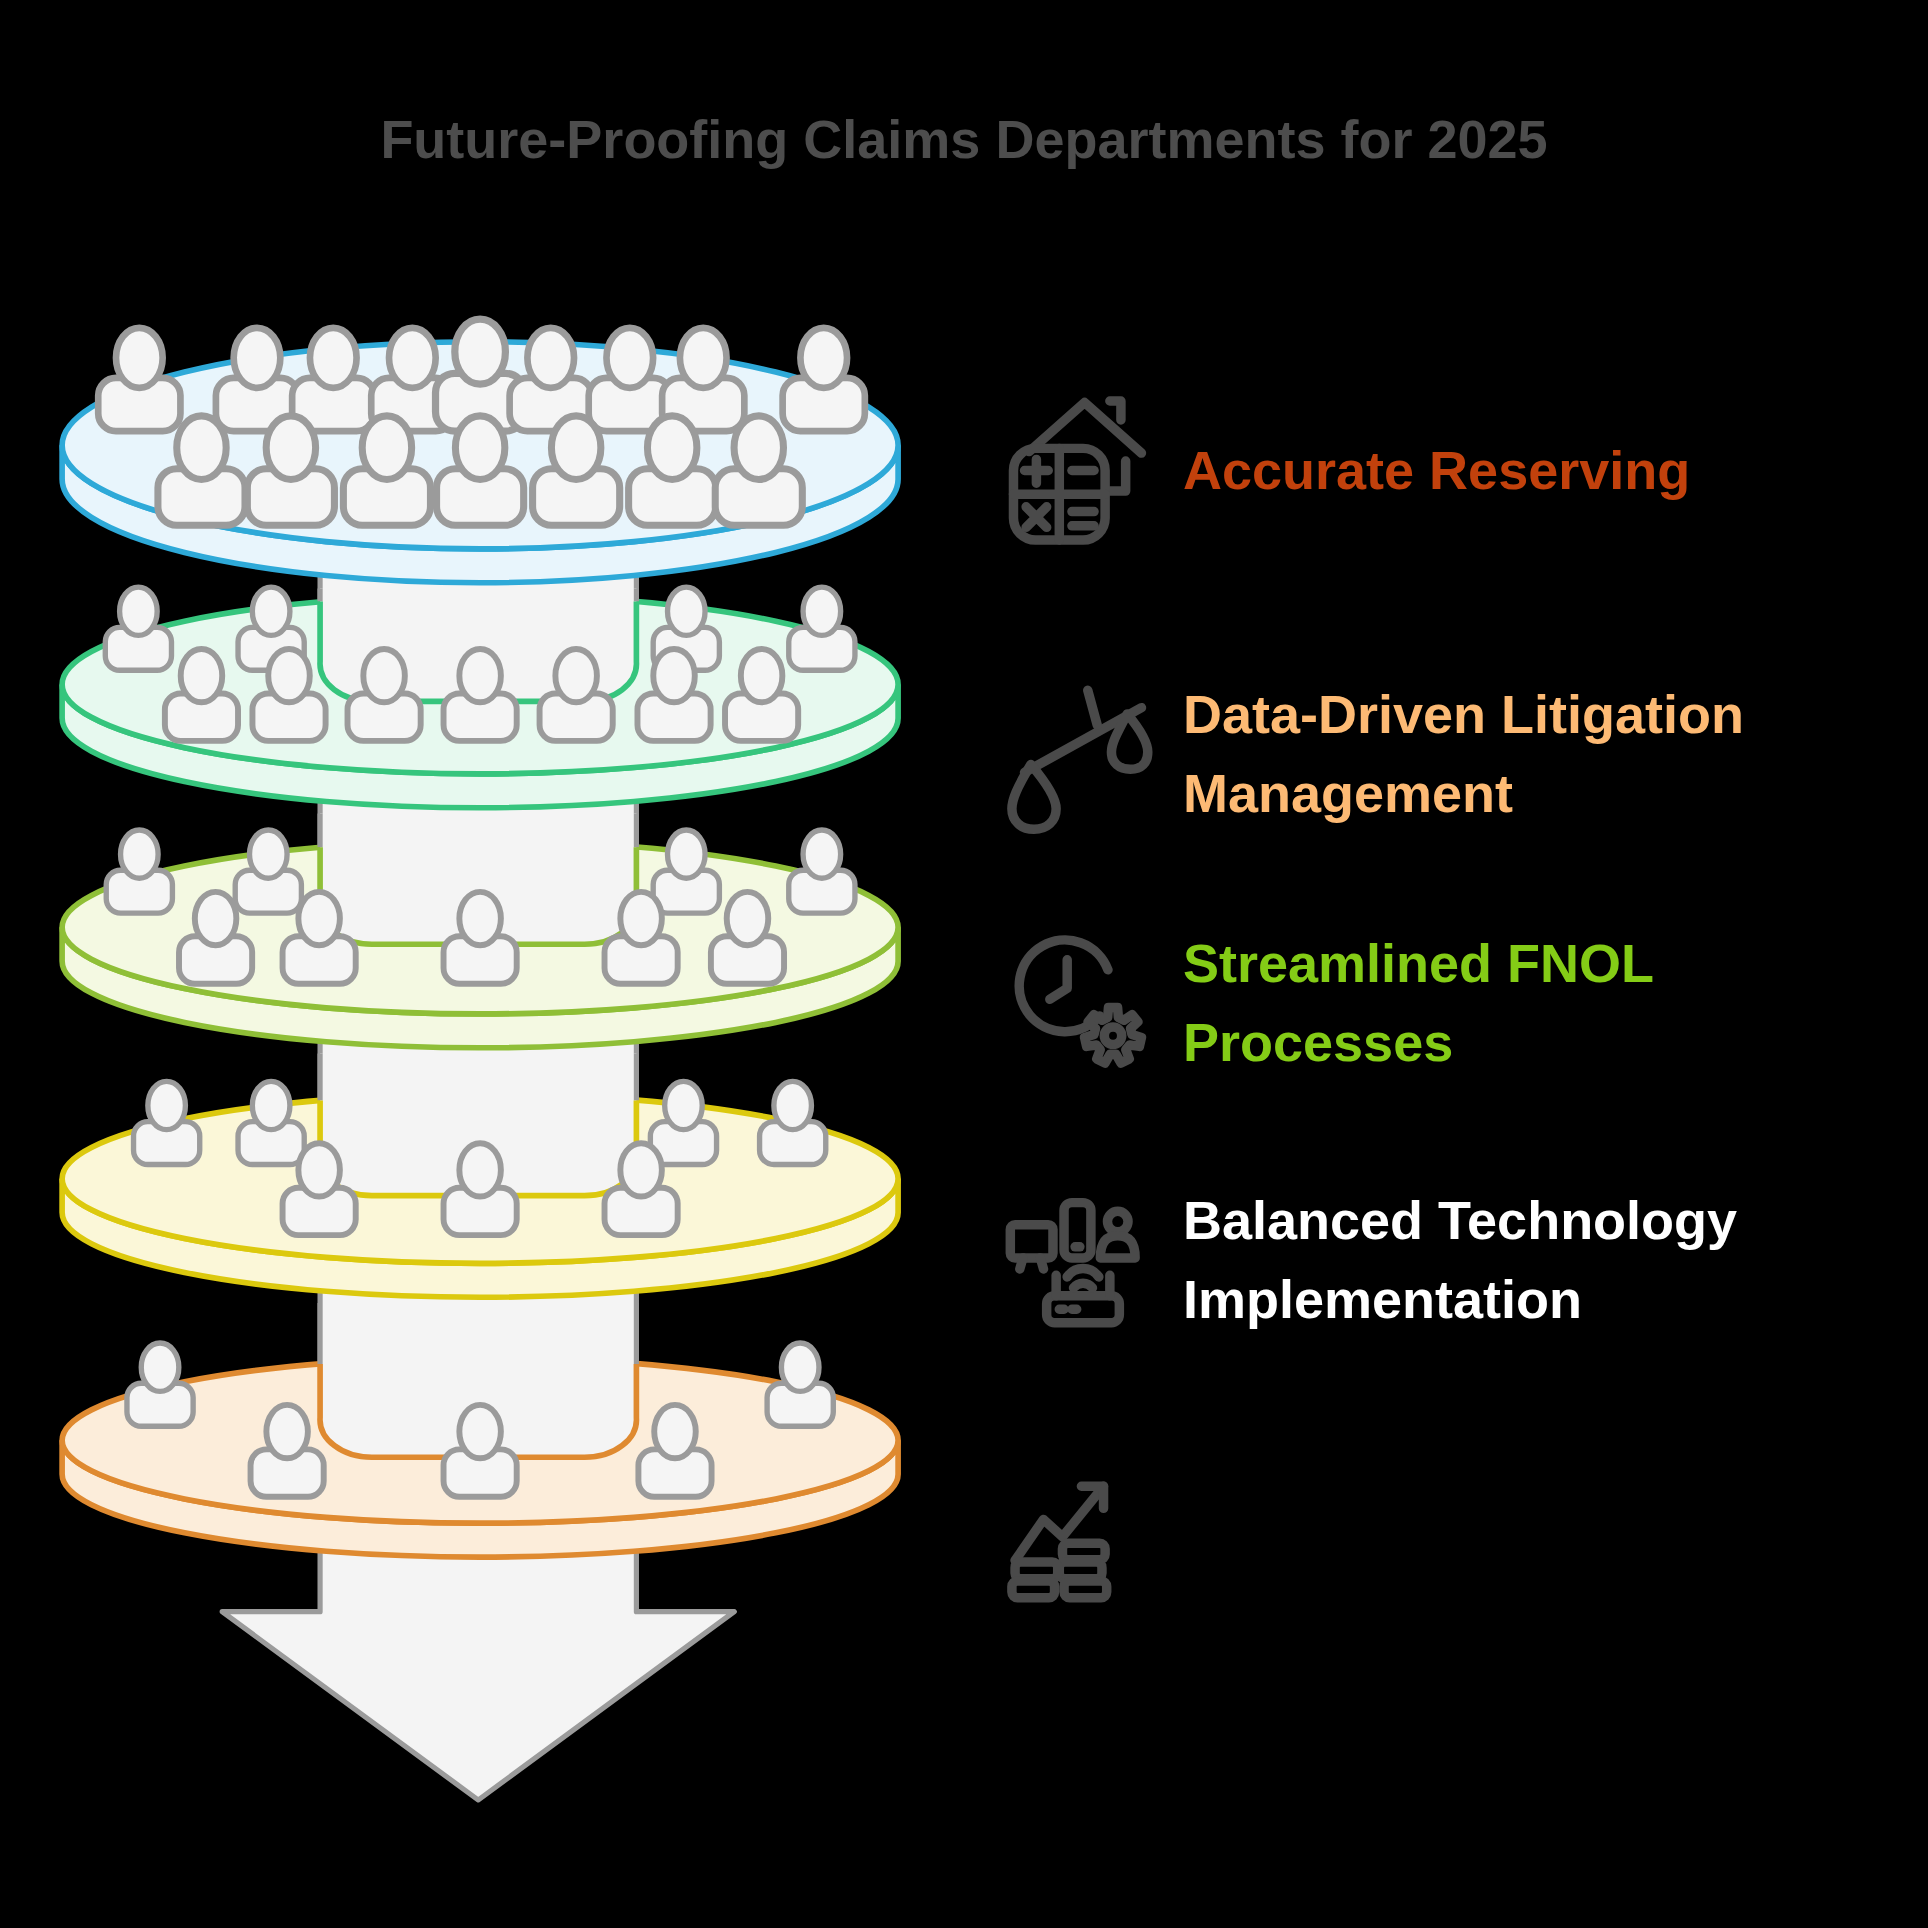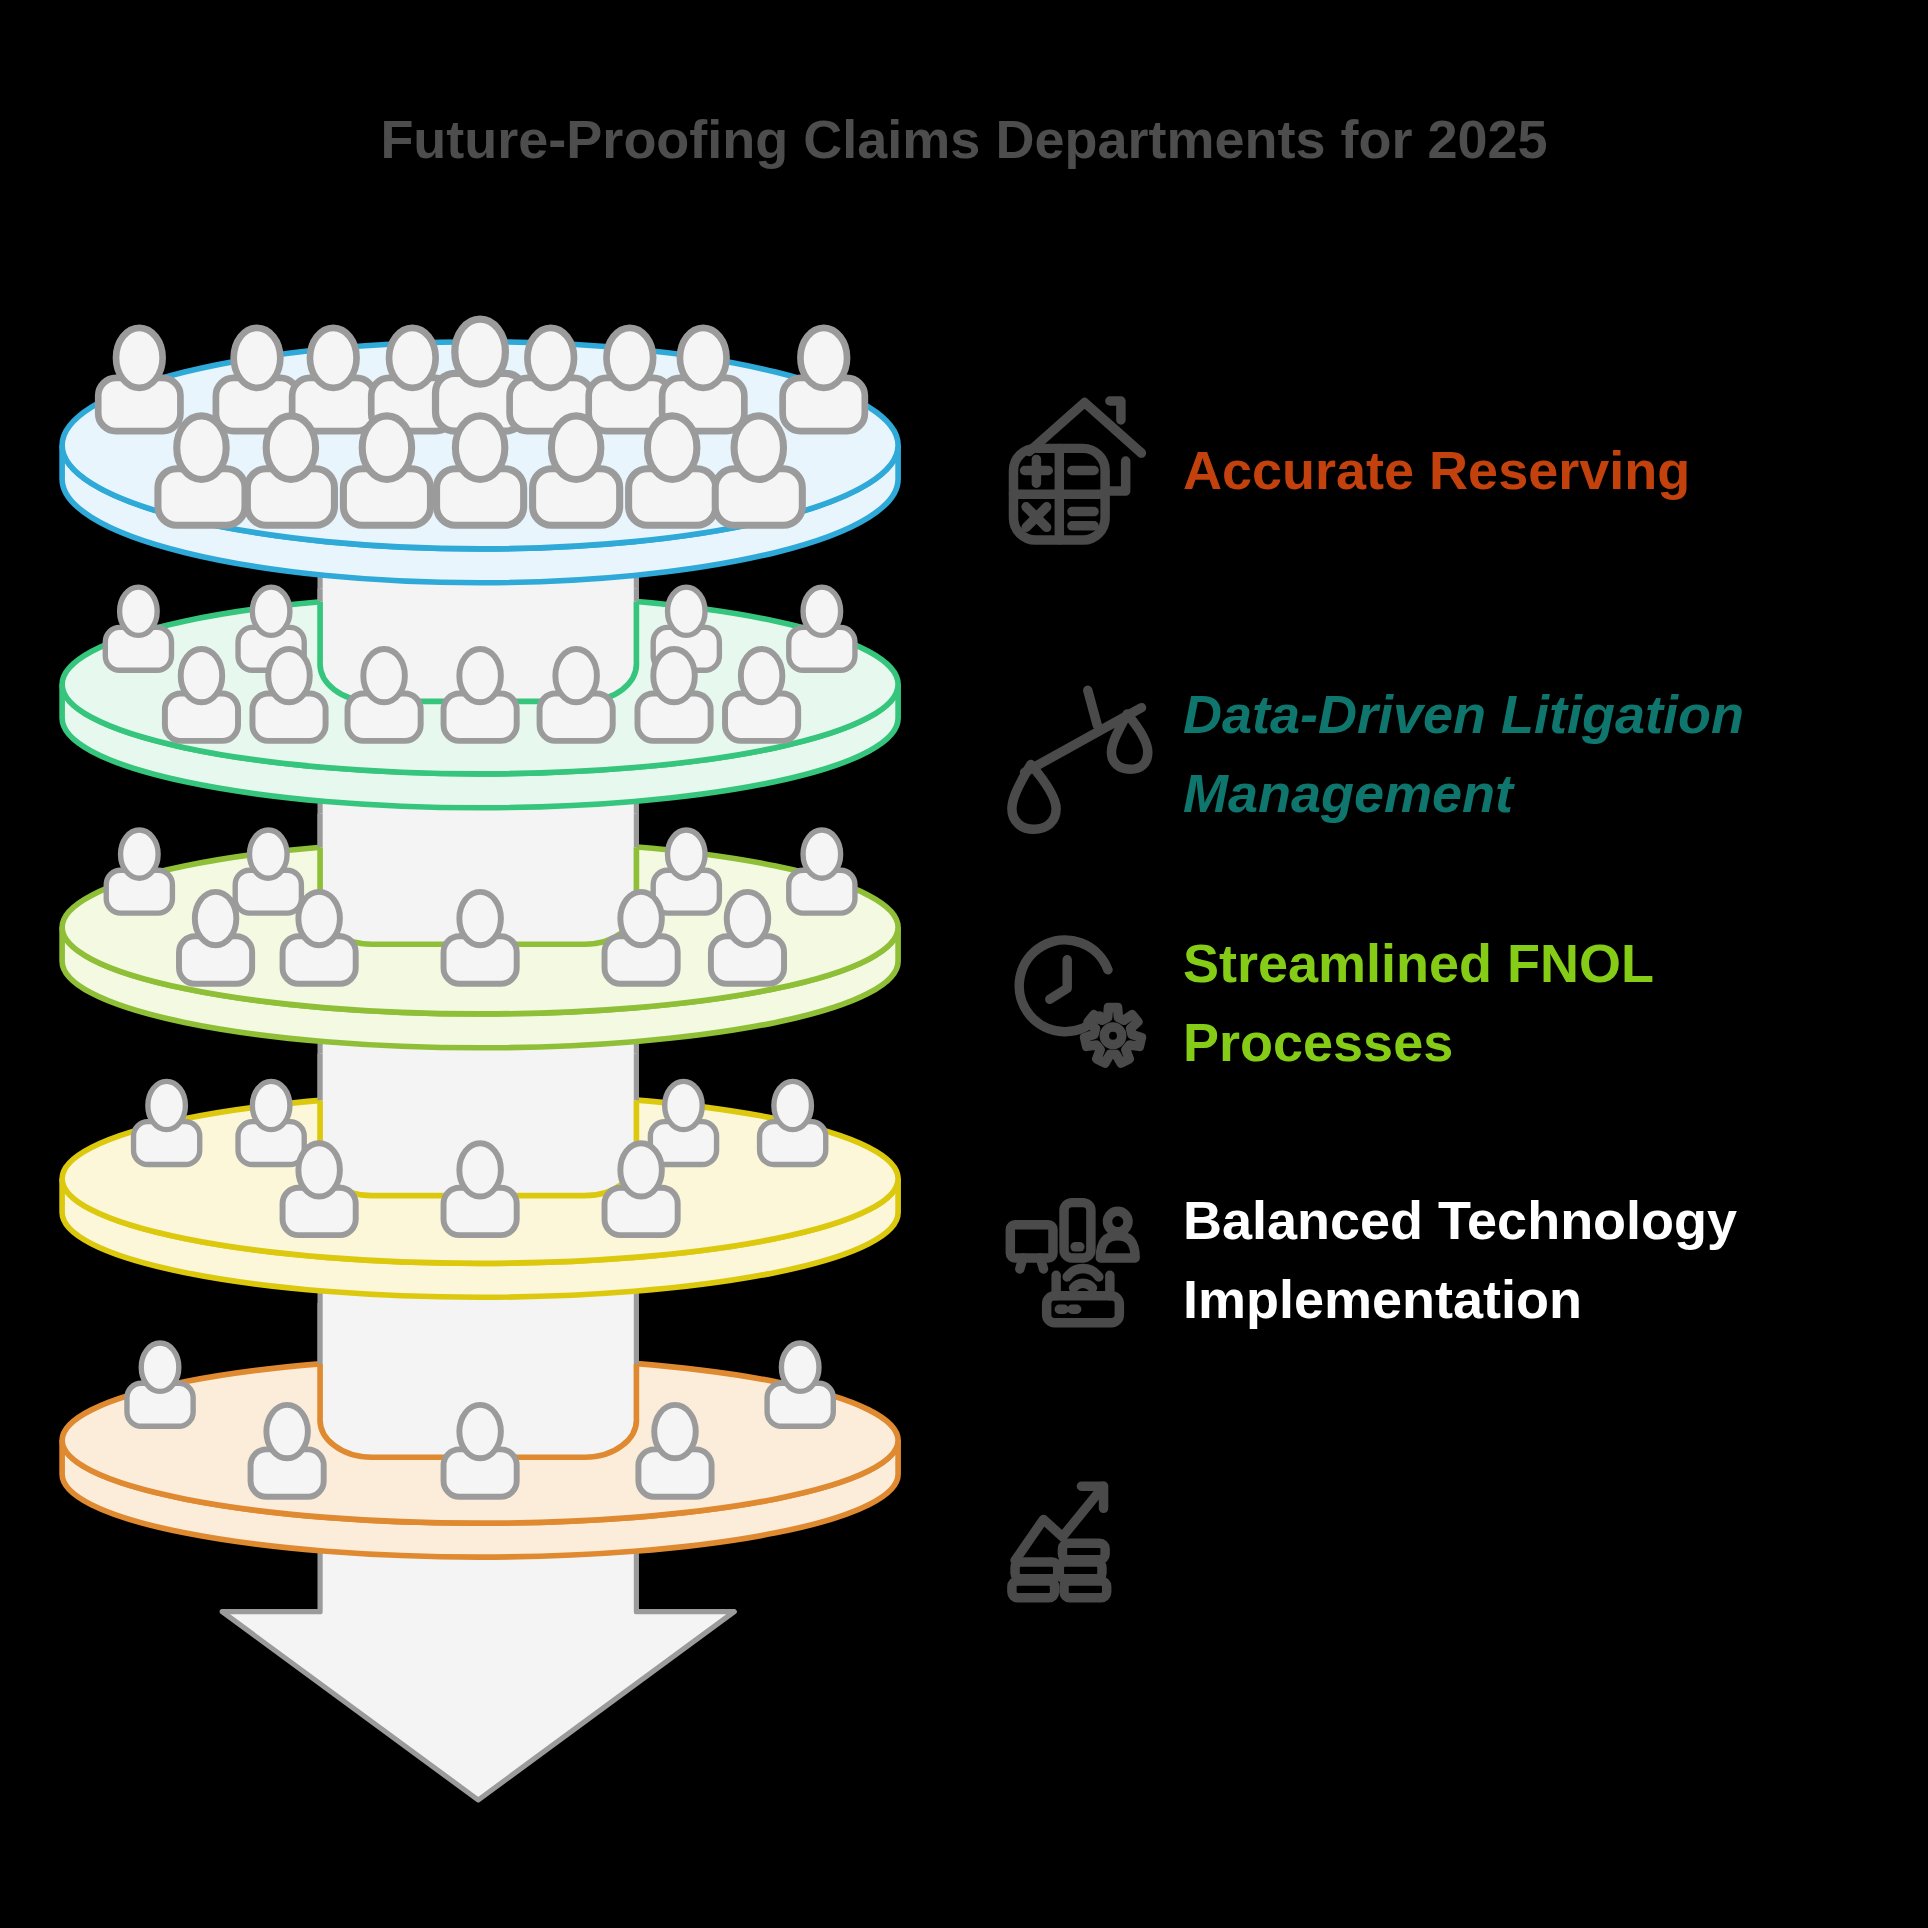--- a/index.html
+++ b/index.html
@@ -275,7 +275,7 @@
         <path d="M78,25 C71,38 68,44 68,49 C68,56 73,60 80,60 C87,60 91,56 91,49 C91,44 88,37 78,25 Z"></path>
       </svg>
     </div>
-    <div class="label" style="color: #0f766e; font-style: italic;">Data-Driven Litigation Management</div>
+    <div class="label" style="color: #fdba74;">Data-Driven Litigation Management</div>
   </div>
 
   <div class="row" style="top:899px">

